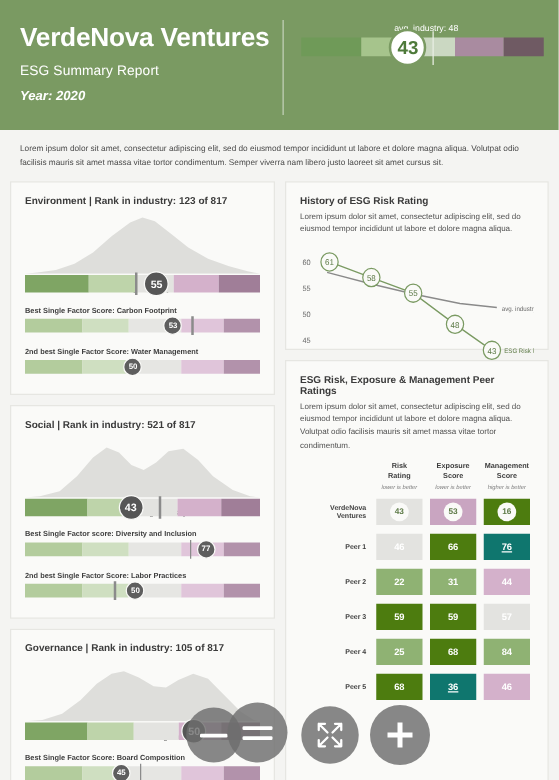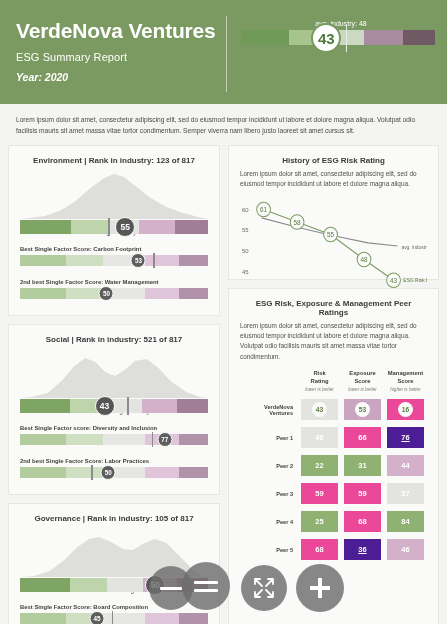--- a/index.html
+++ b/index.html
@@ -76,7 +76,7 @@
     padding: 10px 11px 12px 11px;
   }
 
-  .card-title { font-size: 8px; font-weight: bold; color: #3b3b3b; margin-bottom: 4px; text-align: center; }
+  .card-title { font-size: 8px; font-weight: bold; color: #3b3b3b; margin-bottom: 4px; }
   .card-desc { font-size: 6.4px; line-height: 1.6; color: #4f4f4f; margin-bottom: 6px; }
 
   

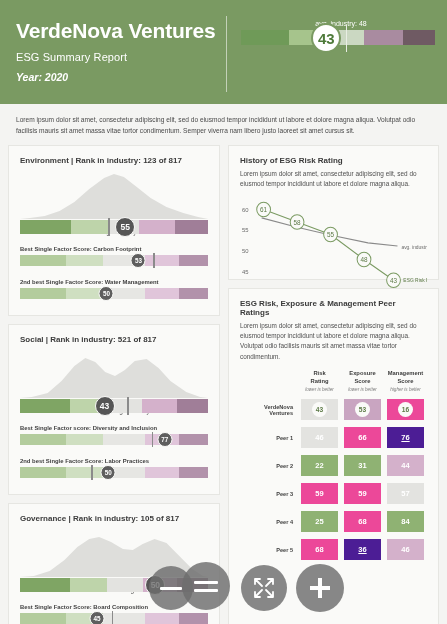--- a/index.html
+++ b/index.html
@@ -147,7 +147,7 @@
   }
   .c-grey { background: #e3e3e0; }
   .c-pink { background: #c9a5c1; }
-  .c-mauve { background: #ec4899; }
+  .c-mauve { background: #4d7c0f; }
   .c-green { background: #8fb273; }
   .c-lgreen { background: #4c1d95; text-decoration: underline; }
   .c-lpink { background: #d4b1cb; }

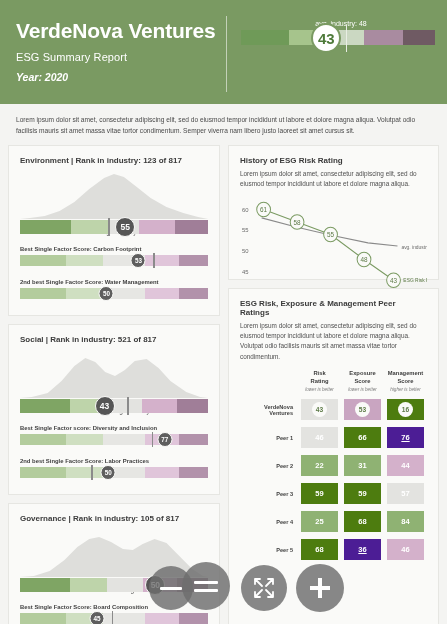--- a/index.html
+++ b/index.html
@@ -149,7 +149,7 @@
   .c-pink { background: #c9a5c1; }
   .c-mauve { background: #4d7c0f; }
   .c-green { background: #8fb273; }
-  .c-lgreen { background: #4c1d95; text-decoration: underline; }
+  .c-lgreen { background: #0f766e; text-decoration: underline; }
   .c-lpink { background: #d4b1cb; }
 
   

